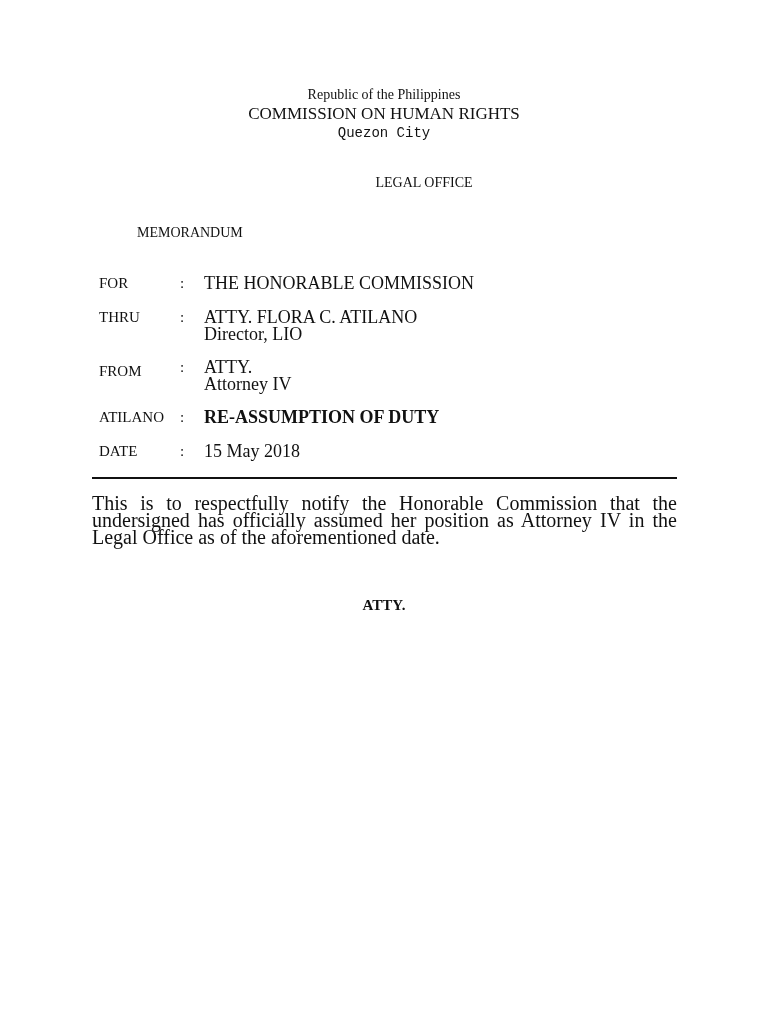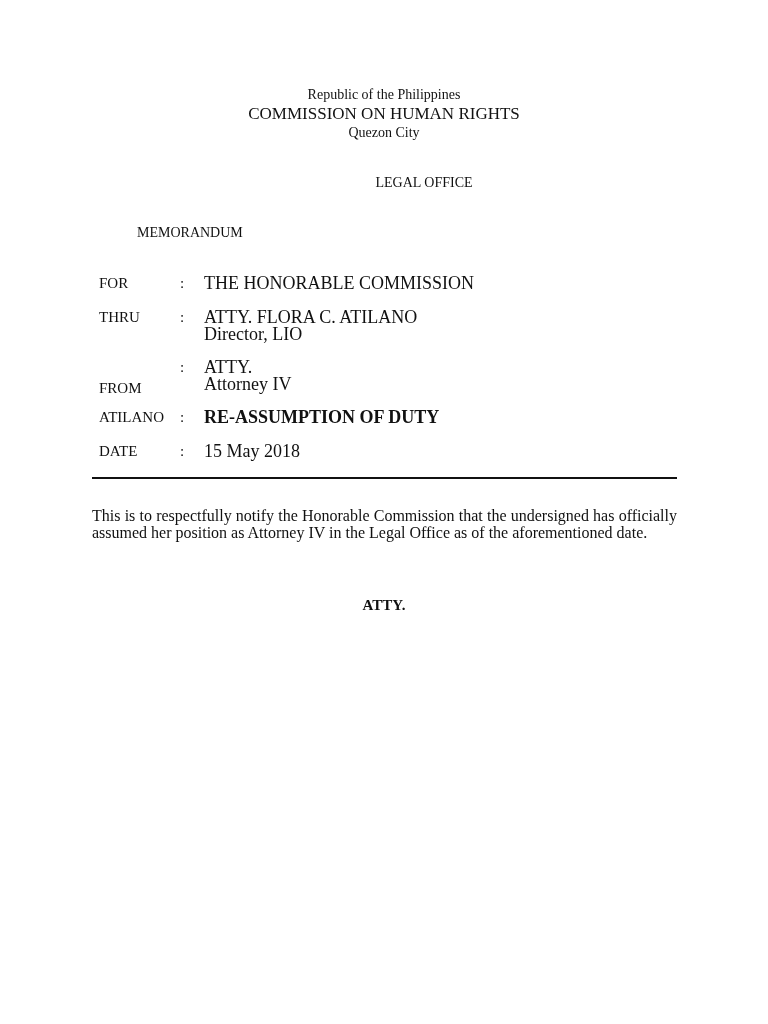--- a/index.html
+++ b/index.html
@@ -29,7 +29,7 @@
 
 <div class="abs center t14" style="top:87px;">Republic of the Philippines</div>
 <div class="abs center t17" style="top:104px;">COMMISSION ON HUMAN RIGHTS</div>
-<div class="abs center t14" style="top:125px;">Quezon City</div>
+<div class="abs center t14" style="top:125px;font-family:Liberation Mono, monospace;">Quezon City</div>
 <div class="abs center t14" style="top:175px;padding-left:40px;">LEGAL OFFICE</div>
 
 <div class="abs t14" style="left:93px; top:225px;margin-left:44px;">MEMORANDUM</div>

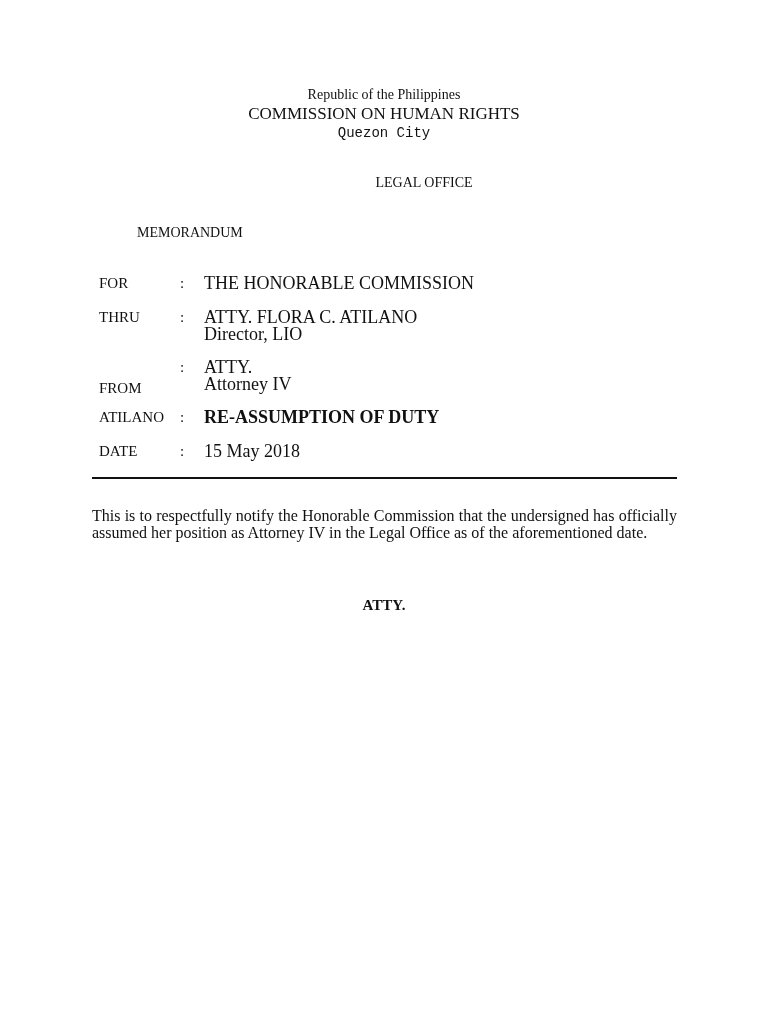--- a/index.html
+++ b/index.html
@@ -43,7 +43,7 @@
 <div class="abs val" style="top:309px;">ATTY. FLORA C. ATILANO</div>
 <div class="abs val" style="top:326px;">Director, LIO</div>
 
-<div class="abs label" style="top:380px;">FROM</div>
+<div class="abs label" style="top:363px;">FROM</div>
 <div class="abs colon" style="top:359px;">:</div>
 <div class="abs val" style="top:359px;">ATTY.</div>
 <div class="abs val" style="top:376px;">Attorney IV</div>

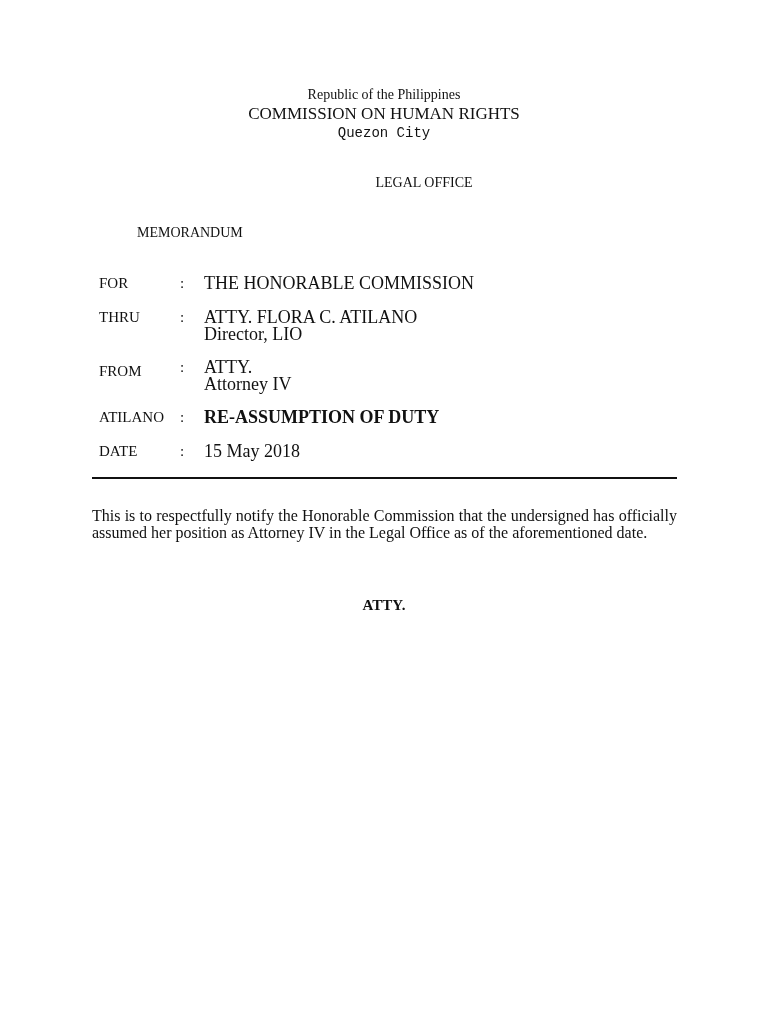--- a/index.html
+++ b/index.html
@@ -19,9 +19,8 @@
   .bold { font-weight: bold; }
   .rule { left: 92px; width: 585px; height: 2px; background: #111; top: 477px; }
   .body-text {
-    left: 92px; width: 585px; top: 495px; font-size: 16px; line-height: 17px;
+    left: 92px; width: 585px; top: 495px; font-size: 20px; line-height: 17px;
     text-align: justify;
-    margin-top: 12px;
   }
 </style>
 </head>

